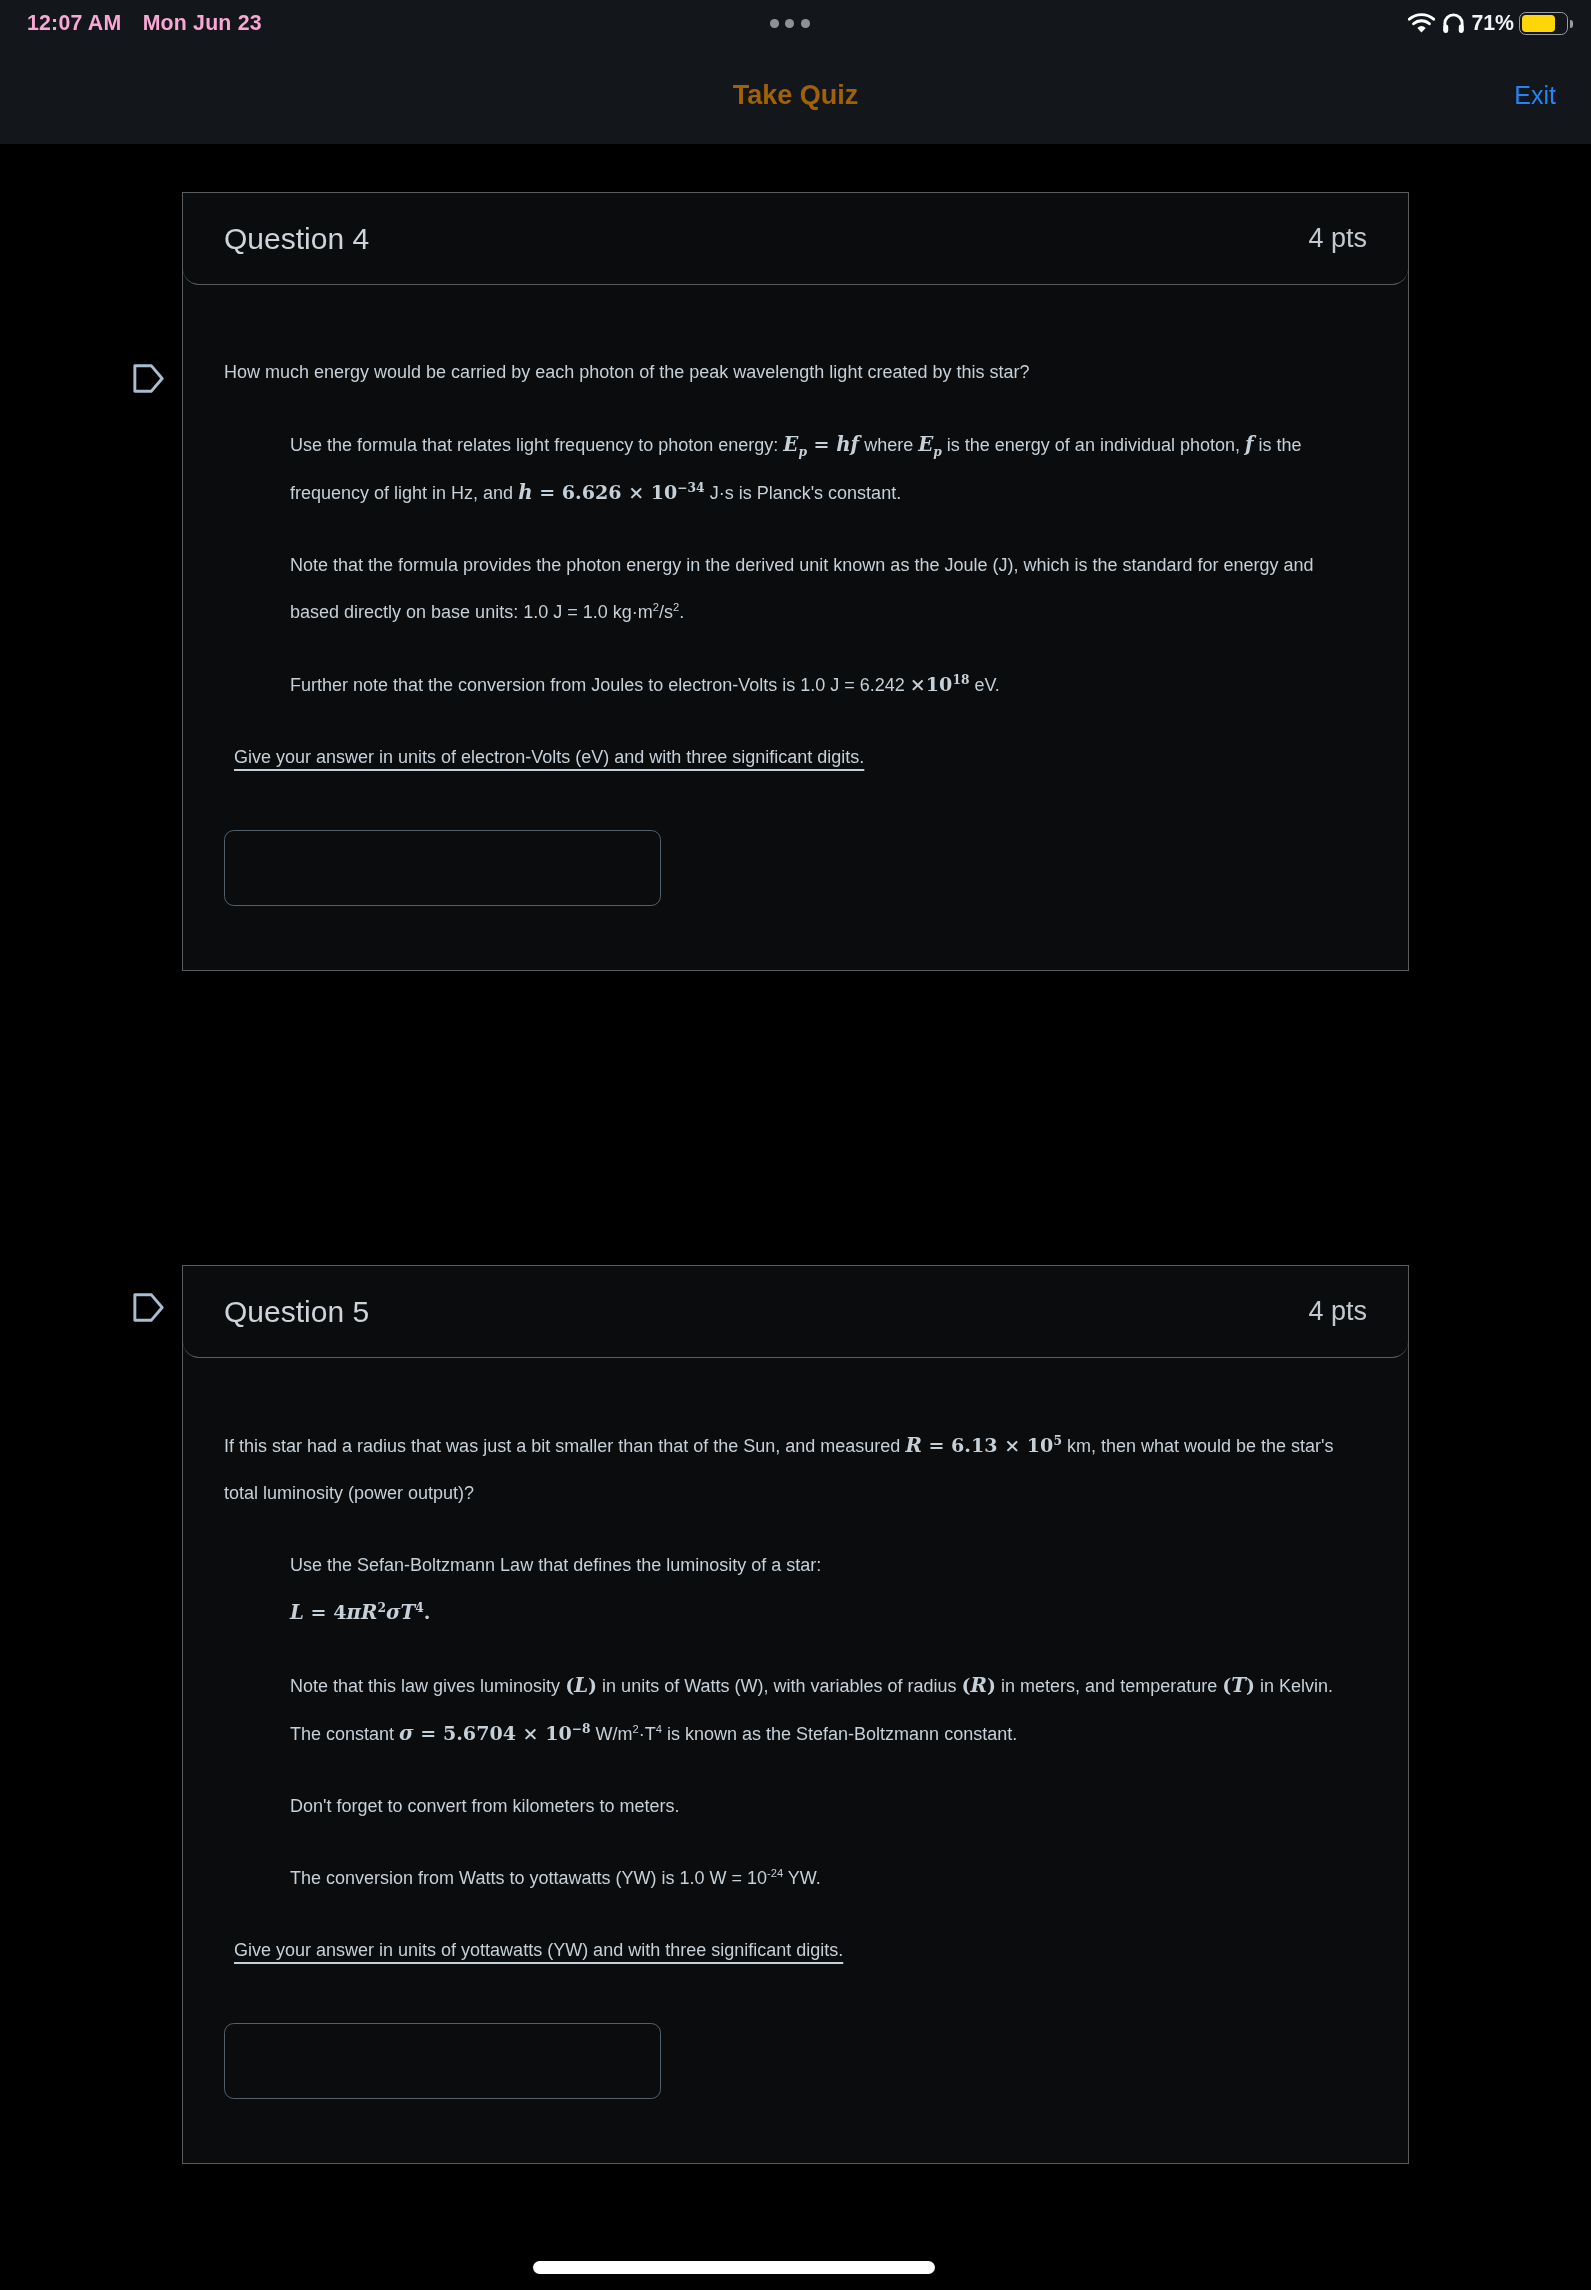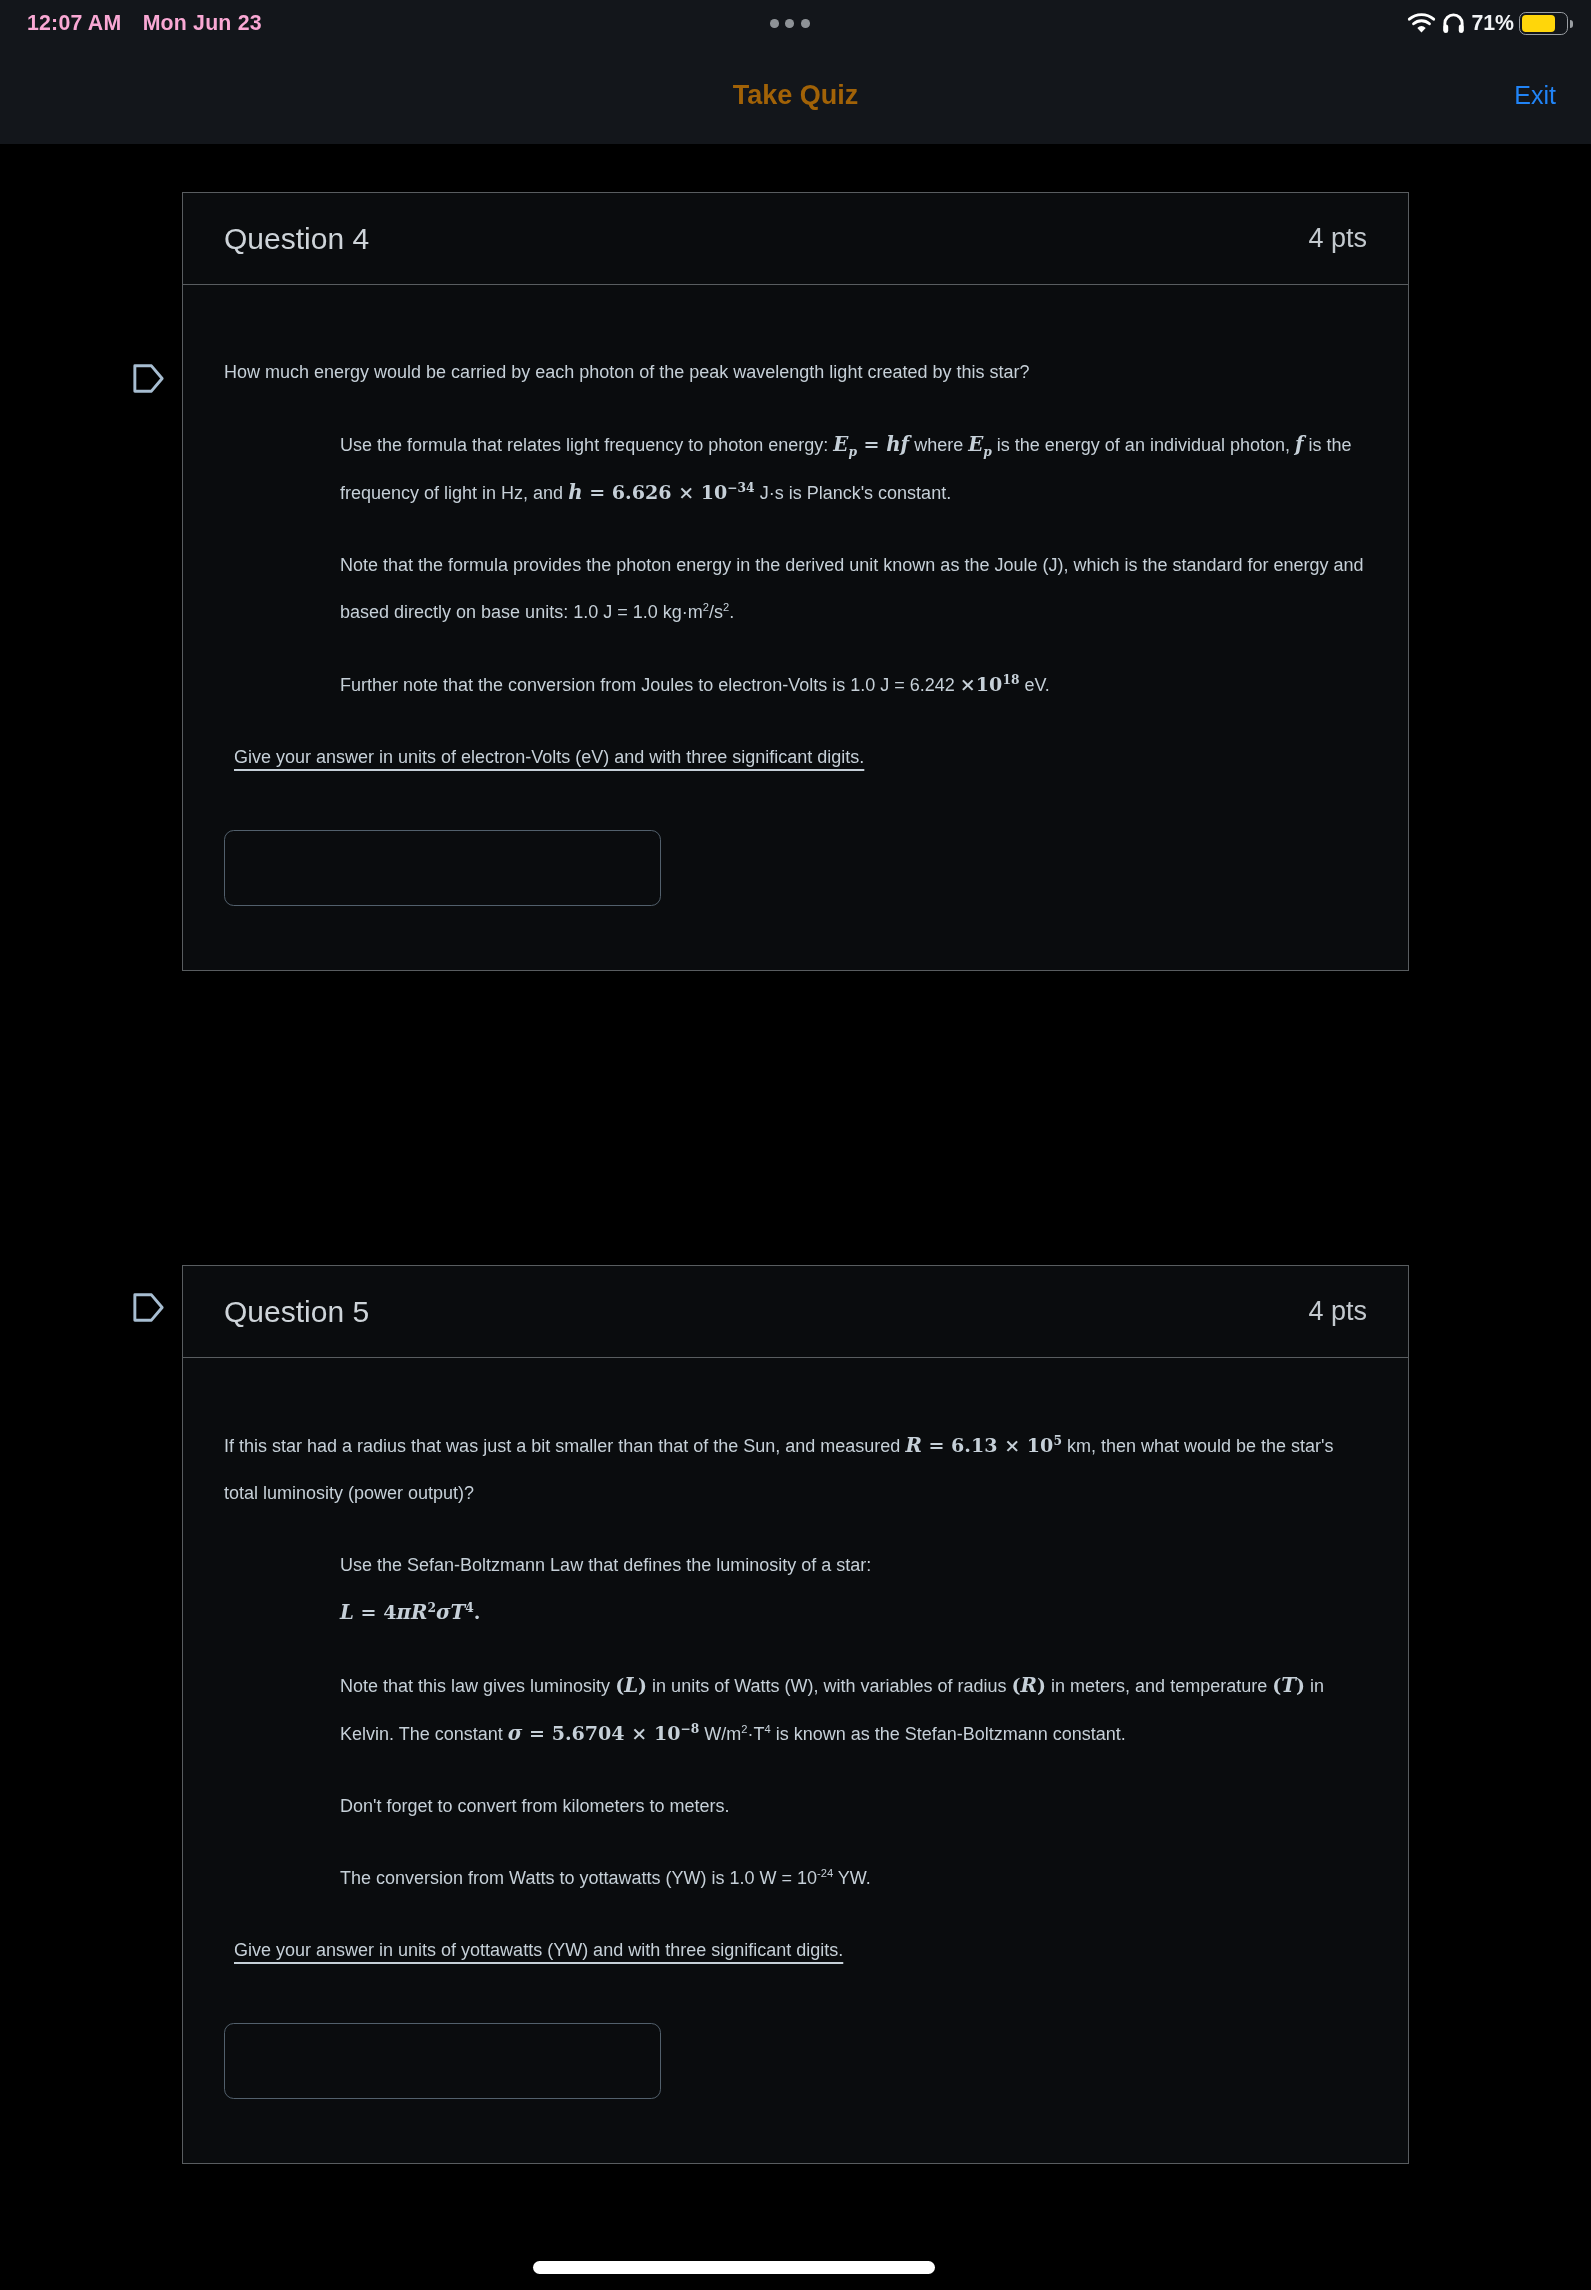--- a/index.html
+++ b/index.html
@@ -30,7 +30,7 @@
   .flag{position:absolute;left:129px;width:39px;height:39px;}
   .q-card{position:absolute;left:182px;width:1227px;background:#0a0c0e;border:1.9px solid #595d60;box-sizing:border-box;}
   .q-header{height:92px;display:flex;align-items:center;justify-content:space-between;
-            padding:0 41px;border-bottom:1.9px solid #595d60;box-sizing:border-box;}
+            padding:0 41px;border-bottom:1.9px solid #595d60;box-sizing:border-box;border-radius:16px;}
   .q-title{font-size:30px;font-weight:400;color:#ced4d9;margin:0;}
   .q-pts{font-size:27px;color:#c3c9ce;}
   .q-body{padding:64px 41px 0 41px;font-size:18px;line-height:47px;color:#c6d0d8;}

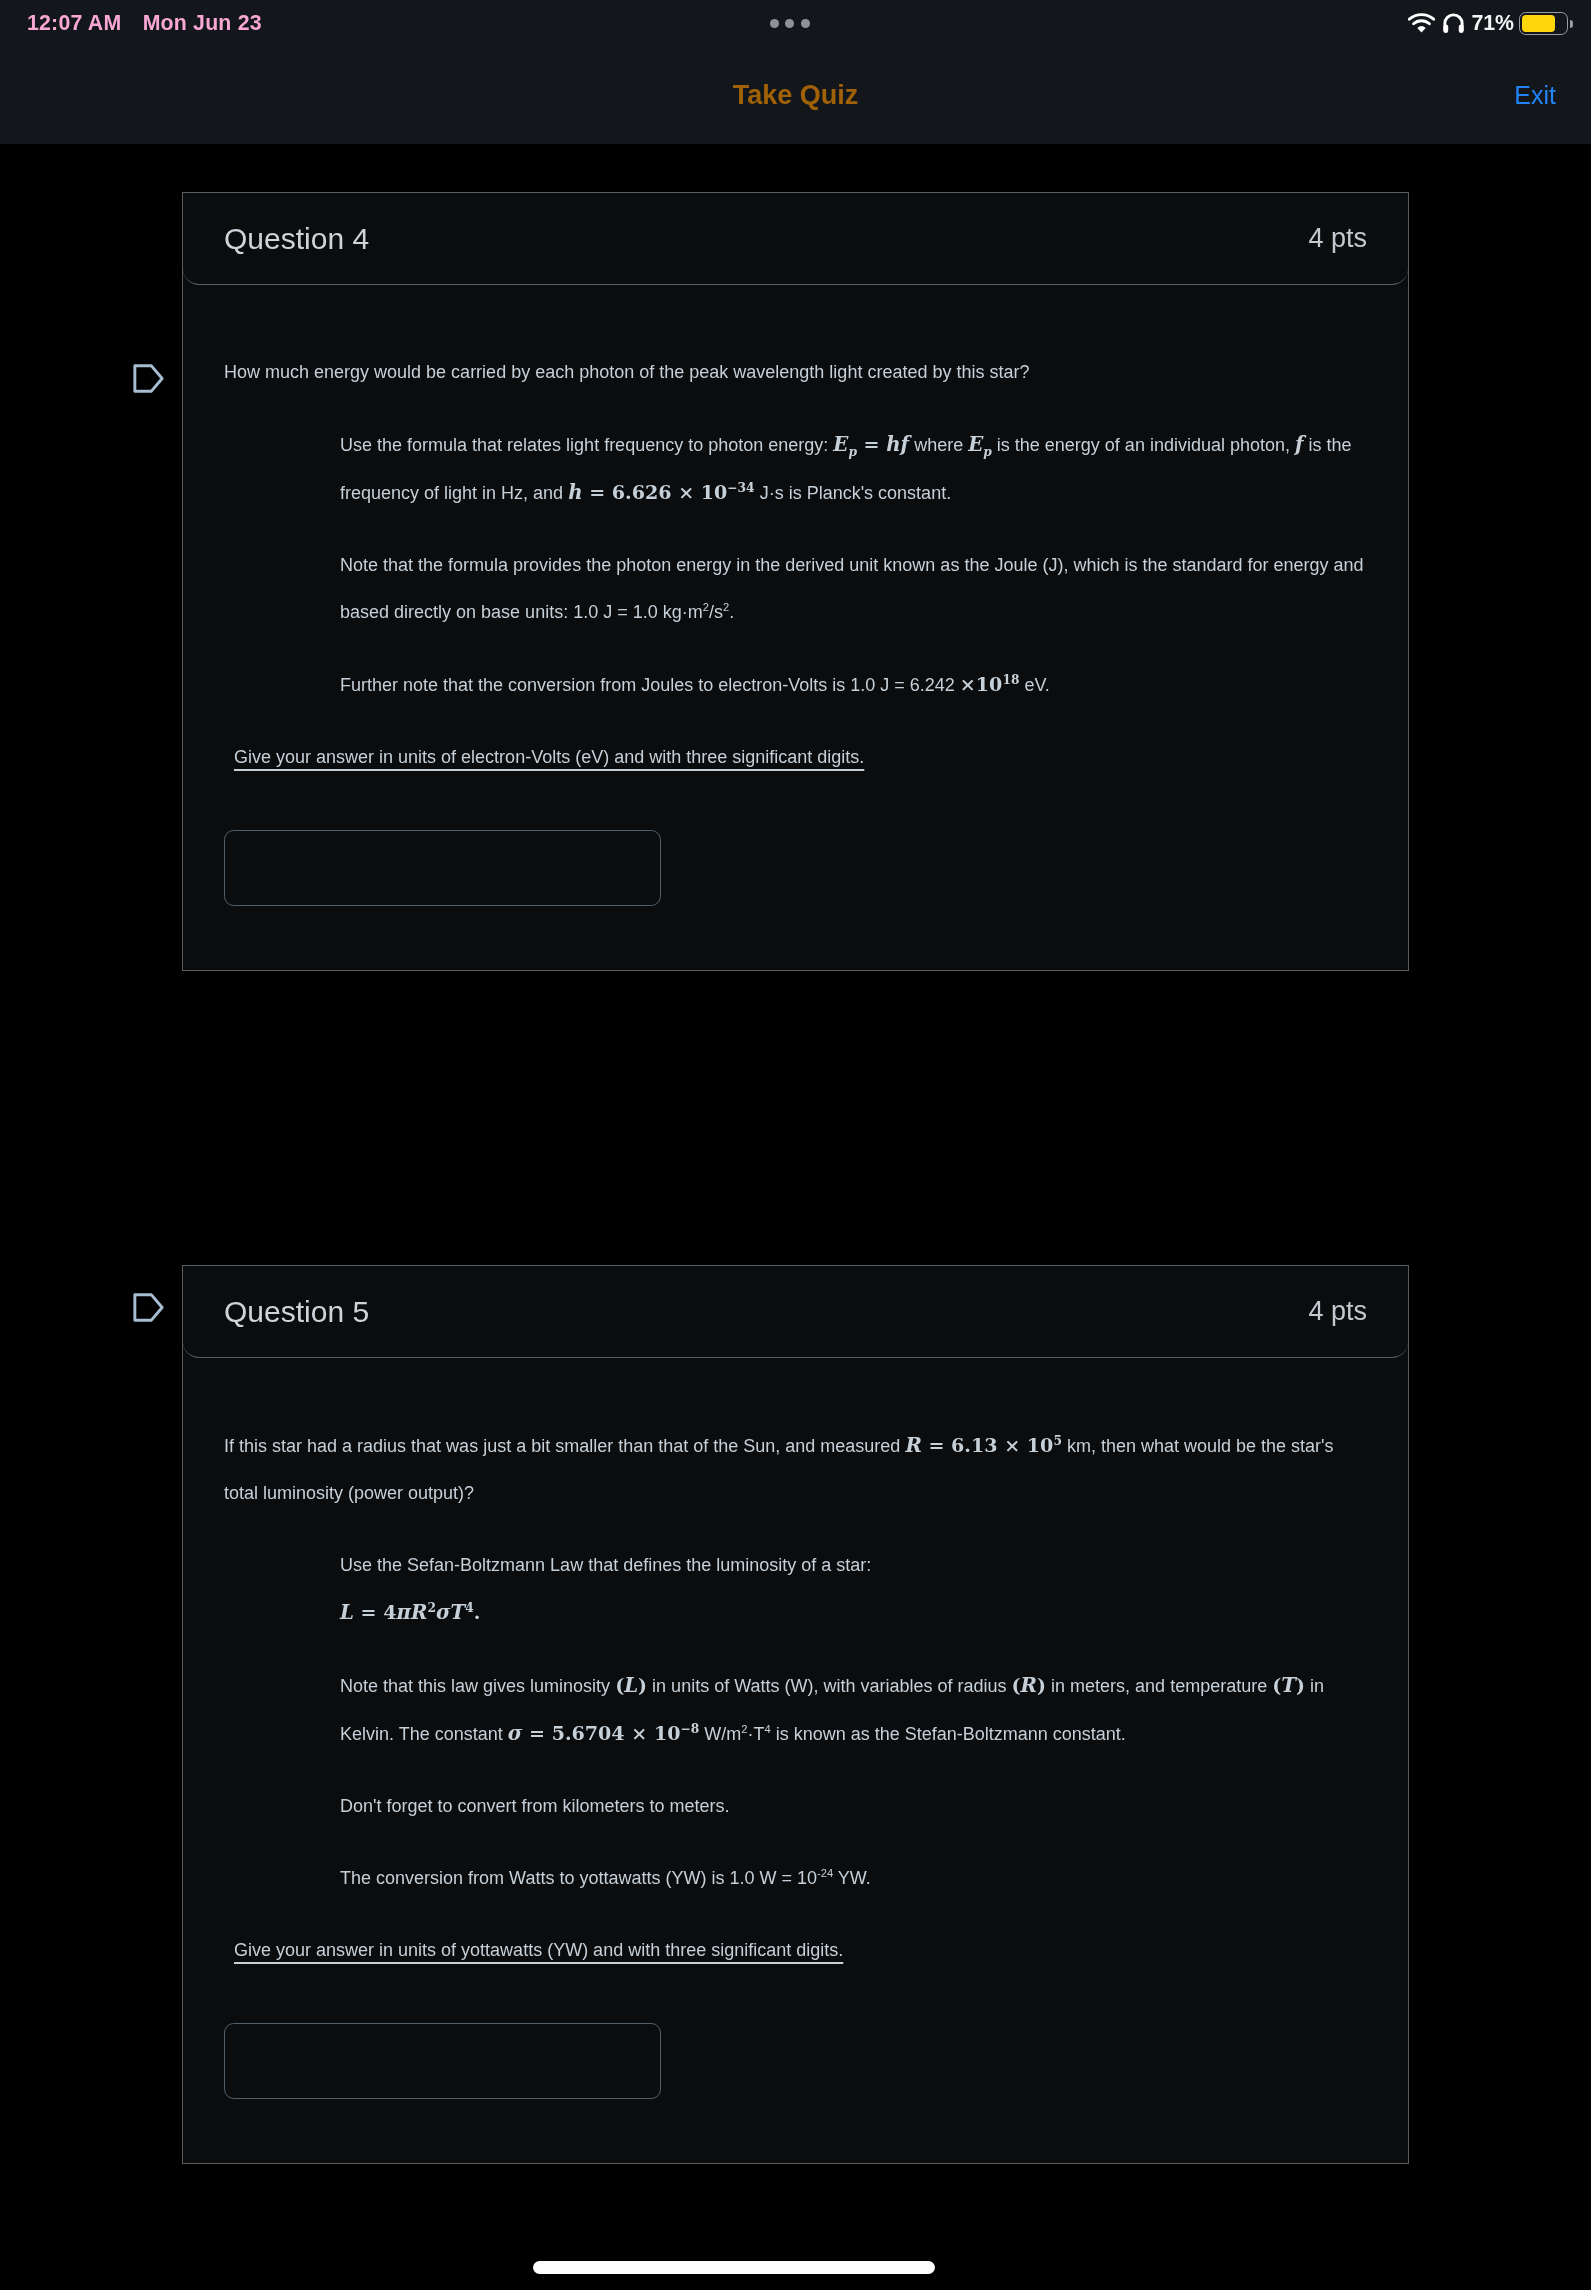--- a/index.html
+++ b/index.html
@@ -35,7 +35,7 @@
   .q-pts{font-size:27px;color:#c3c9ce;}
   .q-body{padding:64px 41px 0 41px;font-size:18px;line-height:47px;color:#c6d0d8;}
   .para{margin:0 0 25px 0;}
-  .para.indent{margin-left:116px;}
+  .para.indent{margin-left:66px;}
   .para.ul{text-decoration:underline;text-underline-offset:5.8px;text-decoration-thickness:1.5px;margin-left:10px;}
   sup,sub{line-height:0;font-size:.62em;}
   .seg-m,.seg-msub{font-family:"DejaVu Serif", serif;font-style:italic;font-weight:600;font-size:1.1em;}

